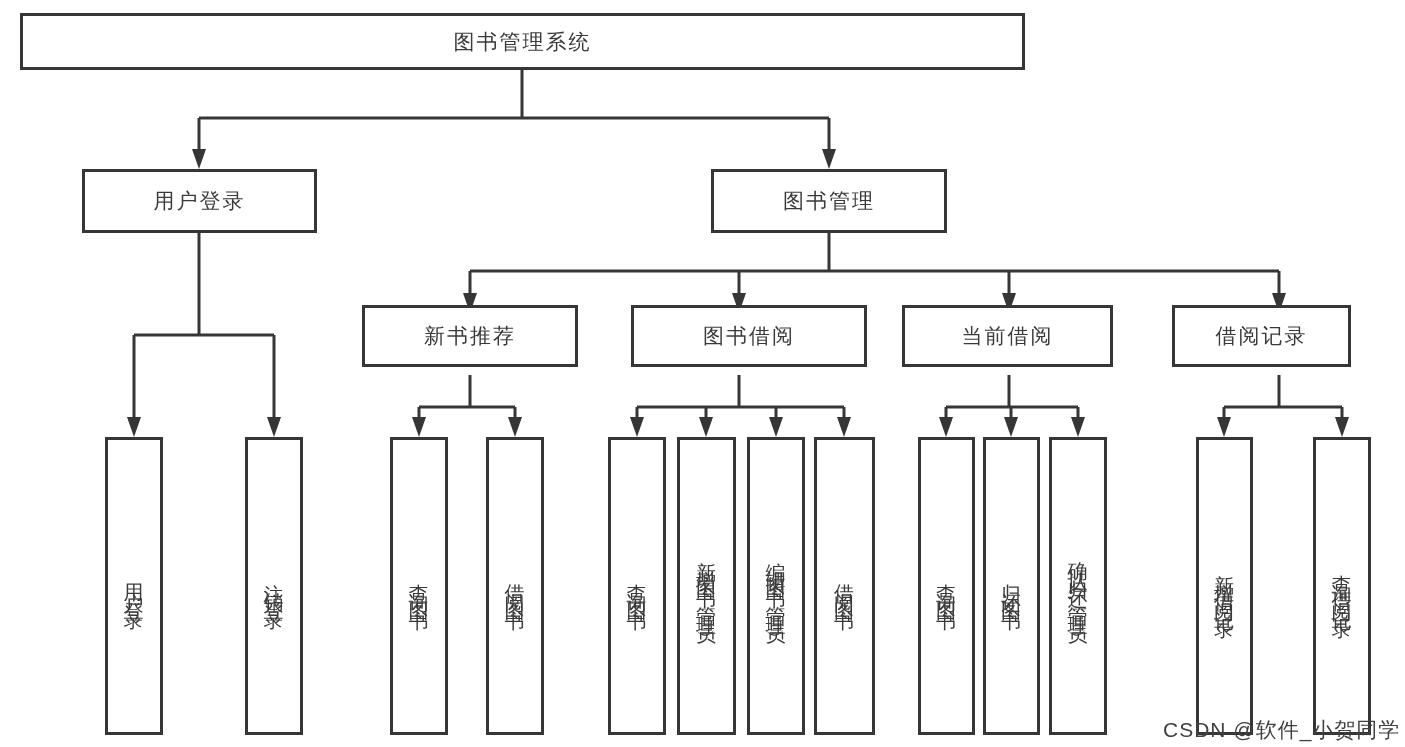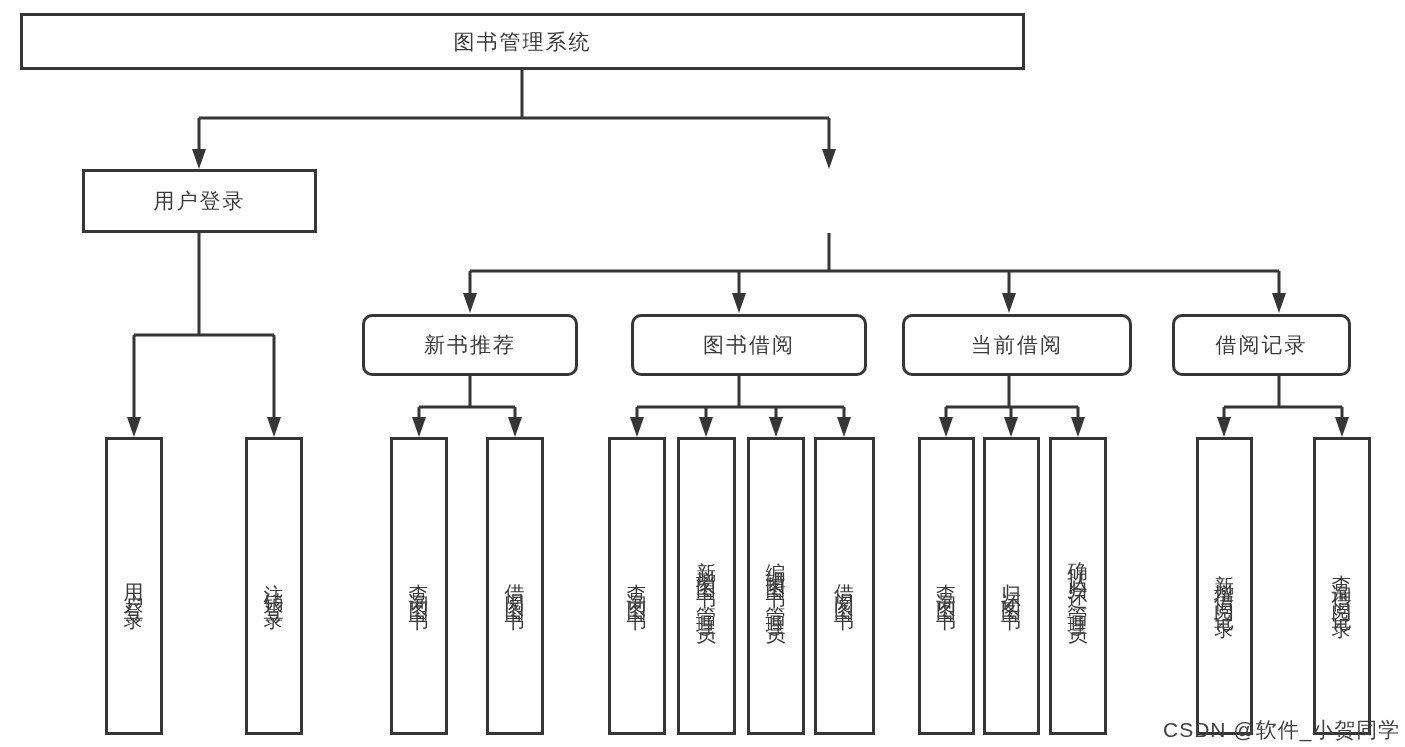--- a/index.html
+++ b/index.html
@@ -90,6 +90,9 @@
   <div class="node lvl2" style="left:82px;width:235px">
     <span class="htext">用户登录</span>
   </div>
+  <div class="node lvl2" style="left:711px;width:236px">
+    <span class="htext">图书管理</span>
+  </div>
 
   <div class="node lvl3" style="left:362px;width:216px">
     <span class="htext">新书推荐</span>

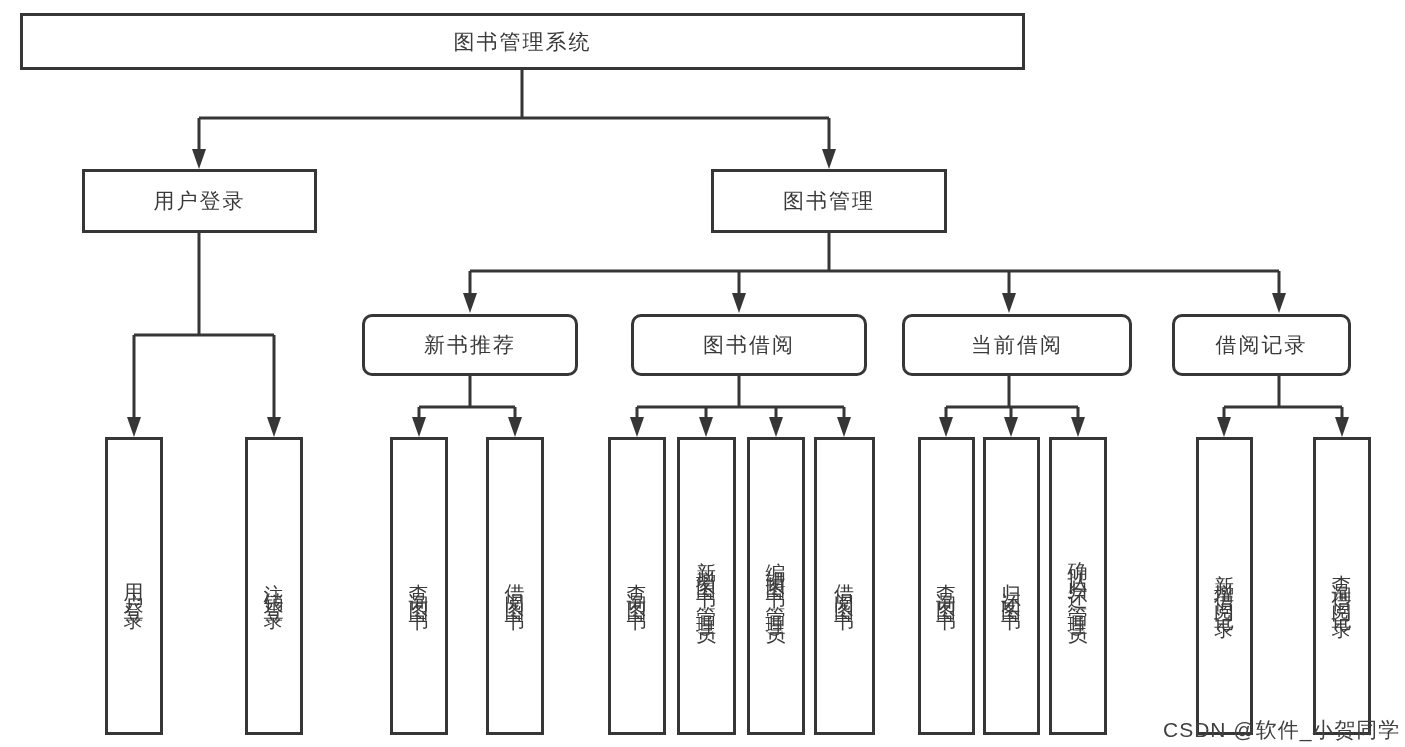--- a/index.html
+++ b/index.html
@@ -31,7 +31,7 @@
     line-height:1;
   }
   .lvl2{top:169px;height:64px;}
-  .lvl3{top:314px;height:62px;border-radius:10px;}
+  .lvl3{top:305px;height:62px;}
   #watermark{
     position:absolute;left:1163px;top:716px;
     font-size:21px;color:#404040;letter-spacing:1px;

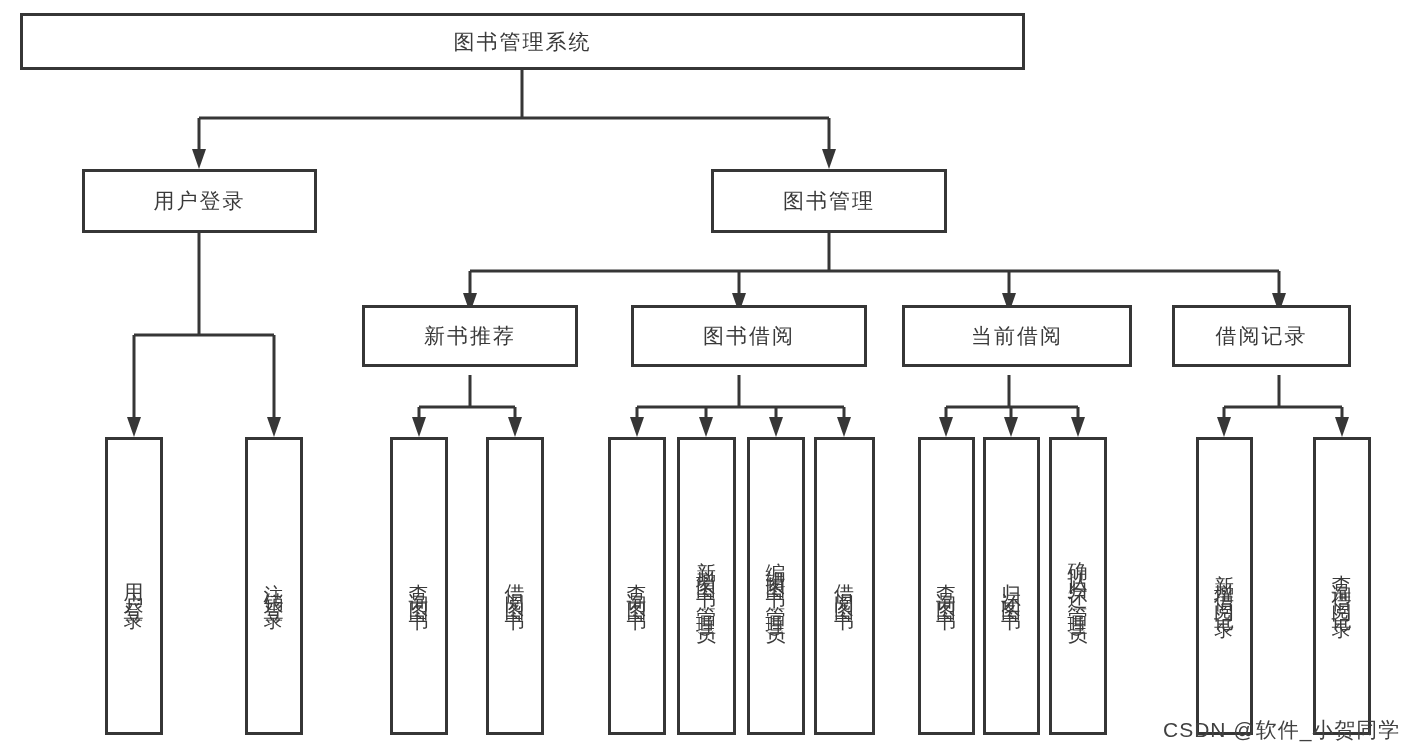--- a/index.html
+++ b/index.html
@@ -100,7 +100,7 @@
   <div class="node lvl3" style="left:631px;width:236px">
     <span class="htext">图书借阅</span>
   </div>
-  <div class="node lvl3" style="left:902px;width:230px">
+  <div class="node lvl3" style="left:902px;width:211px">
     <span class="htext">当前借阅</span>
   </div>
   <div class="node lvl3" style="left:1172px;width:179px">

